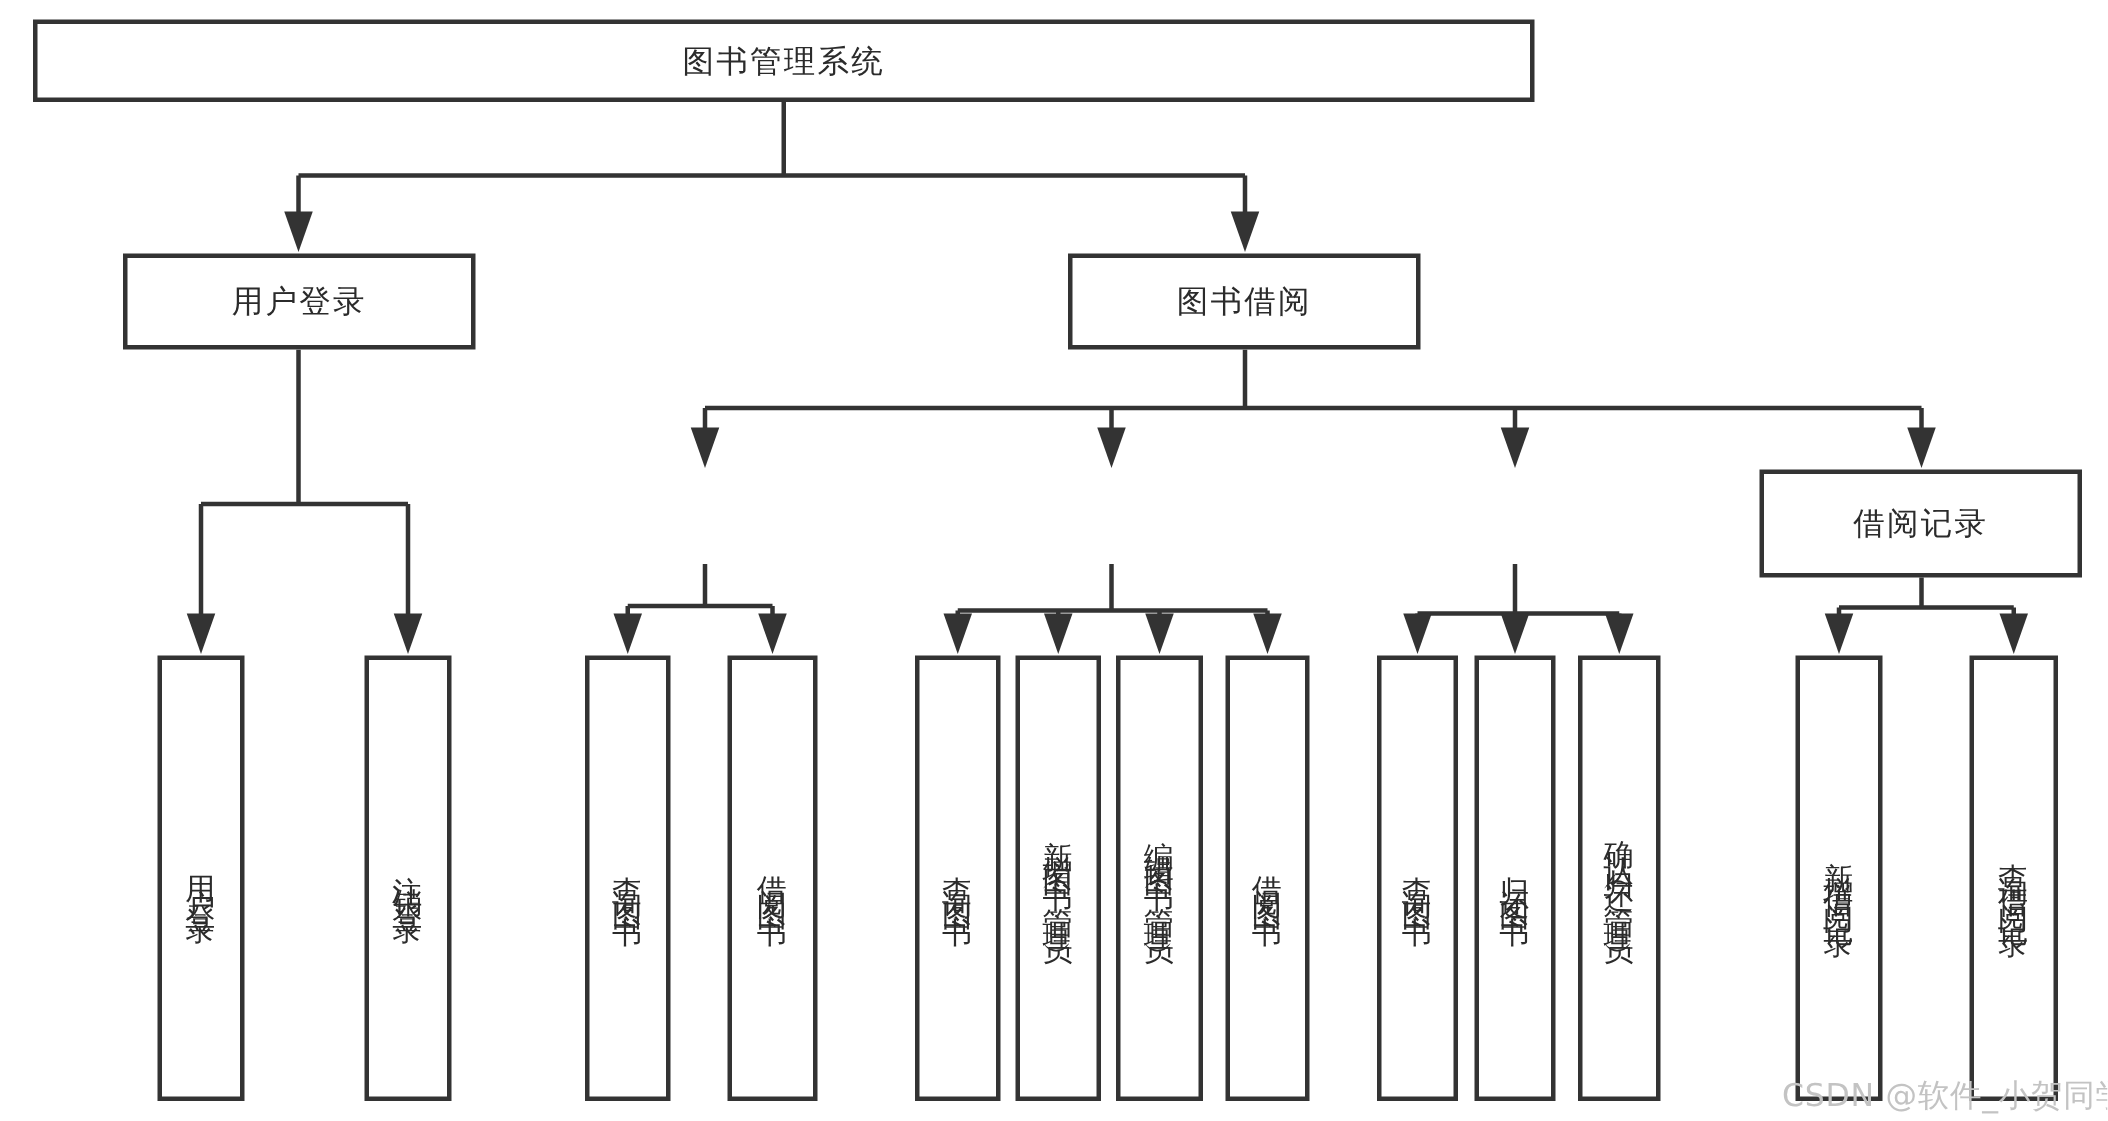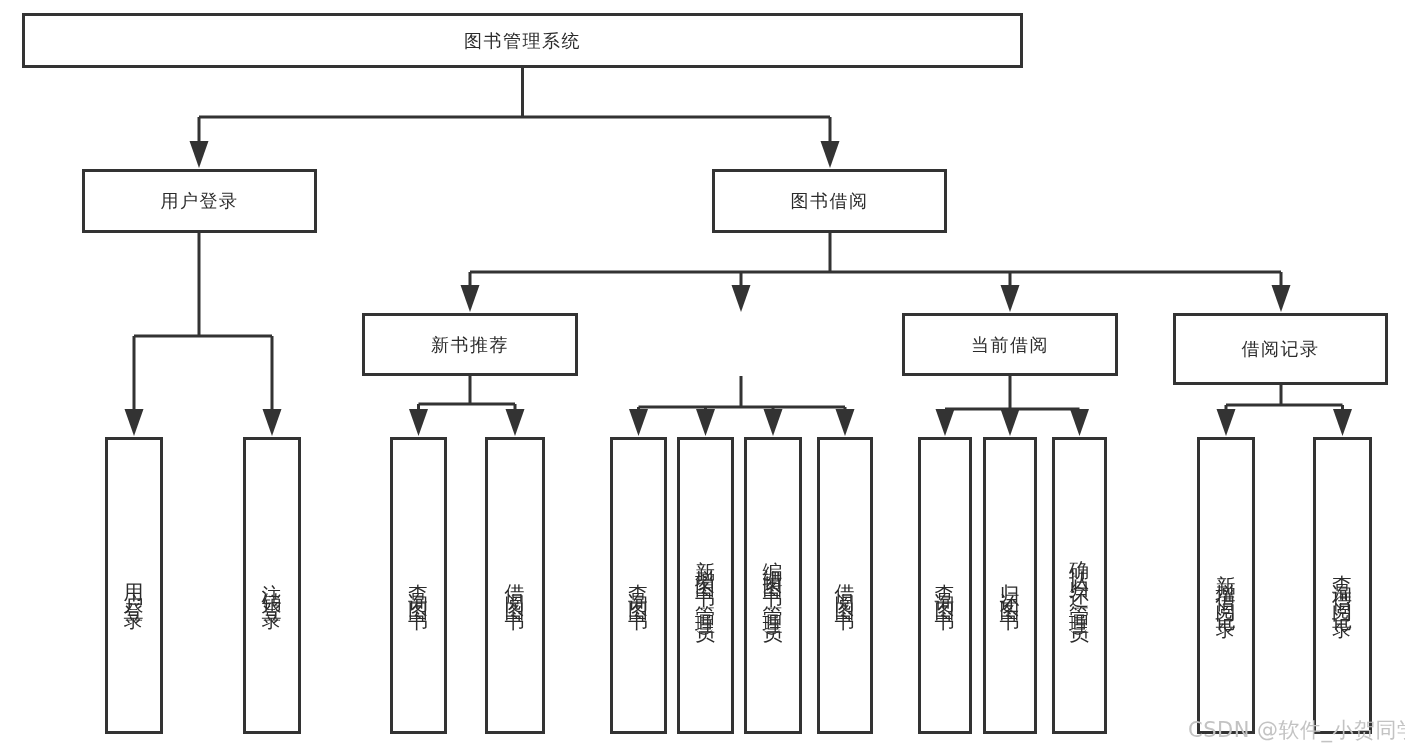--- a/index.html
+++ b/index.html
@@ -33,7 +33,7 @@
     color: #2b2b2b;
   }
   .hlabel {
-    font-size: 18px;
+    font-size: 21px;
     letter-spacing: 1.5px;
     white-space: nowrap;
   }

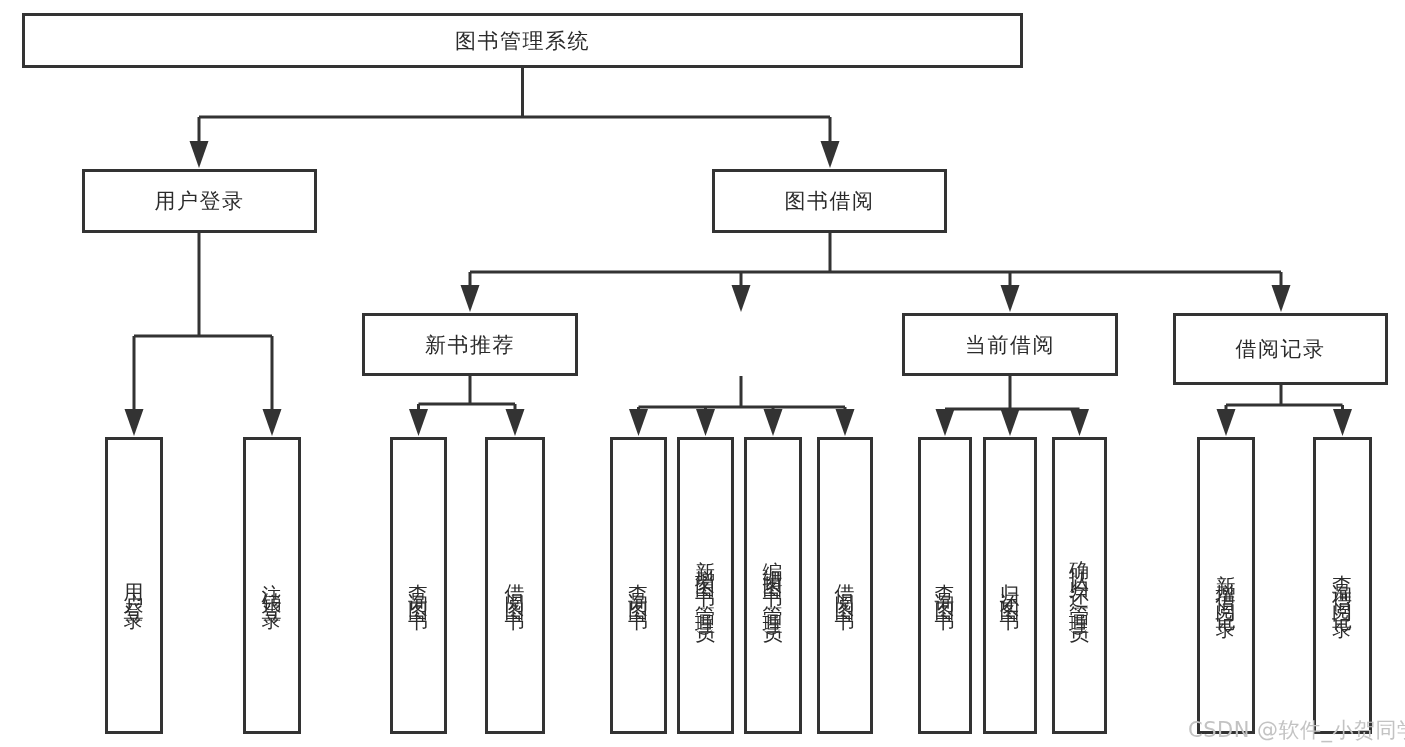--- a/index.html
+++ b/index.html
@@ -127,9 +127,6 @@
     <span class="hlabel">图书借阅</span>
   </div>
 
-  <div class="node n-l3a">
-    <span class="hlabel">新书推荐</span>
-  </div>
   <div class="node n-l3c">
     <span class="hlabel">当前借阅</span>
   </div>

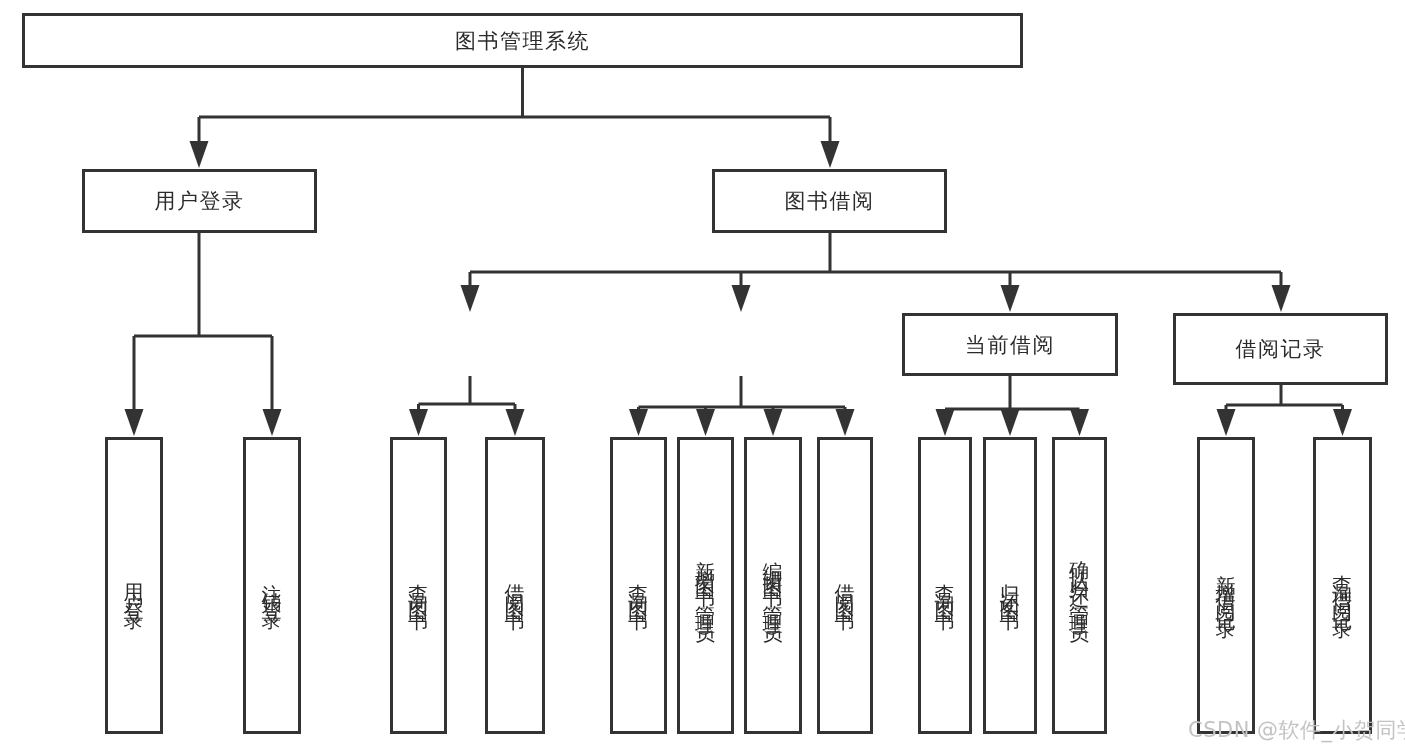--- a/index.html
+++ b/index.html
@@ -127,9 +127,6 @@
     <span class="hlabel">图书借阅</span>
   </div>
 
-  <div class="node n-l3c">
-    <span class="hlabel">当前借阅</span>
-  </div>
   <div class="node n-l3d">
     <span class="hlabel">借阅记录</span>
   </div>

